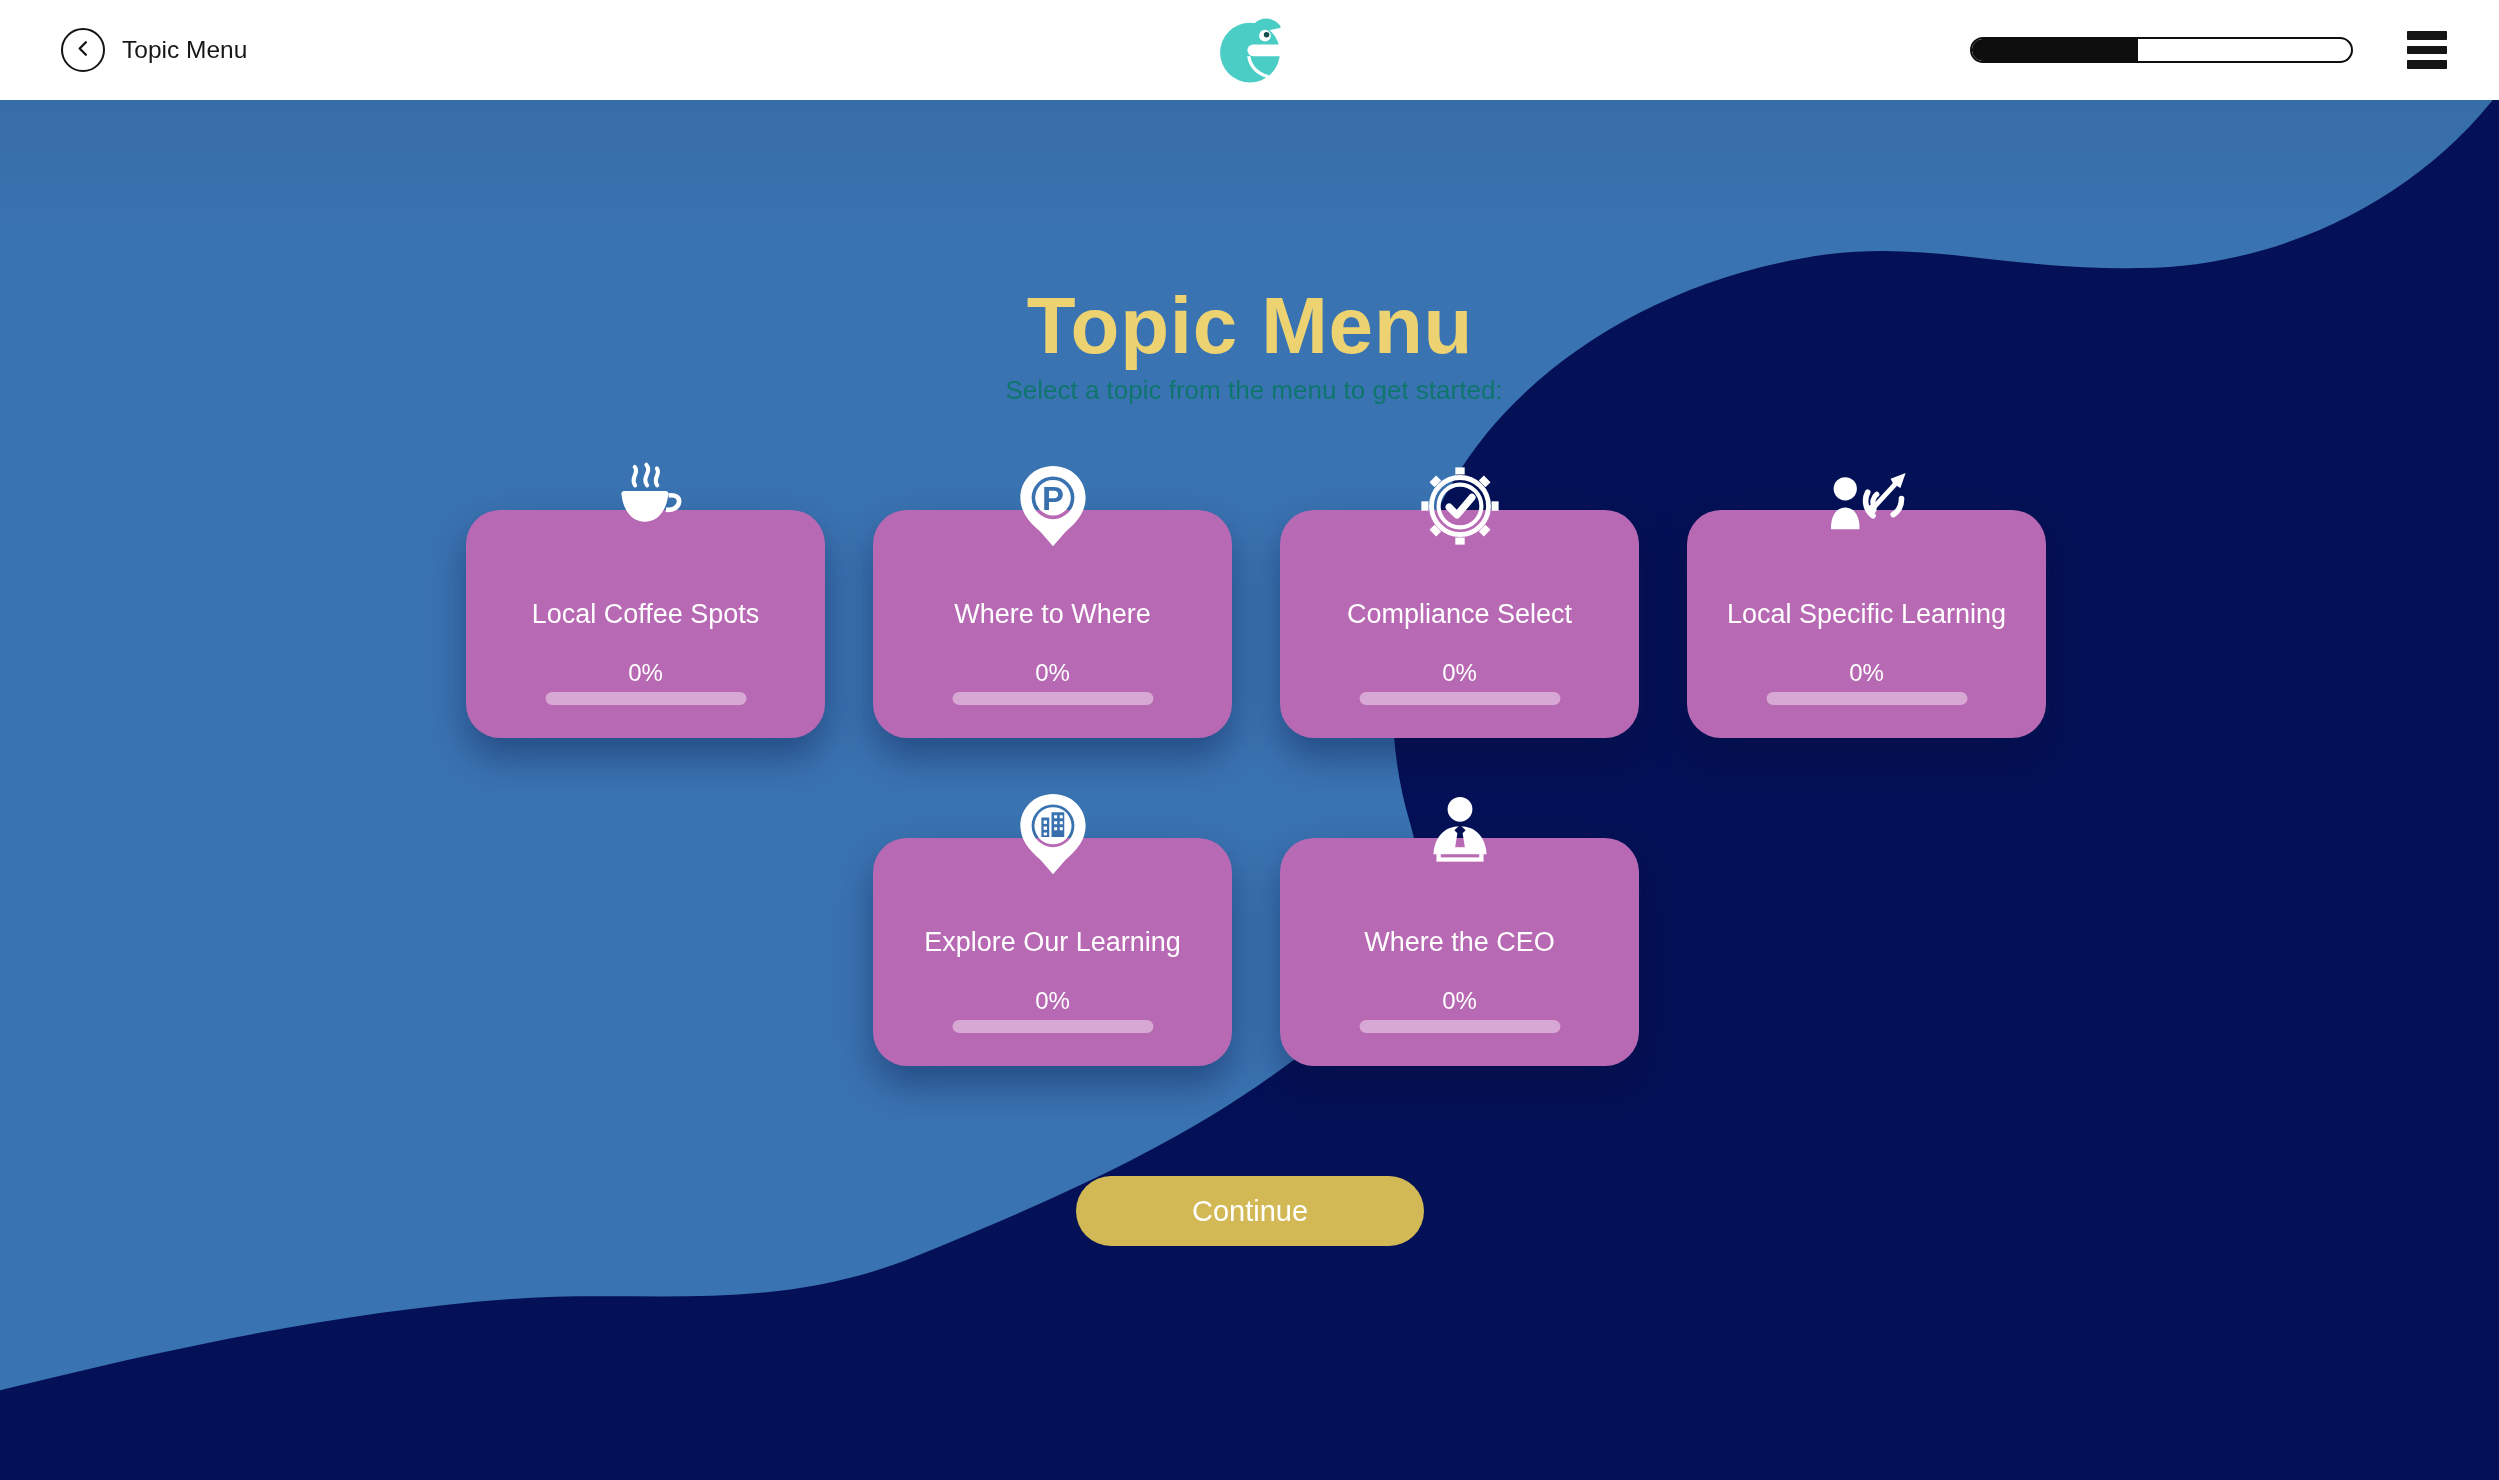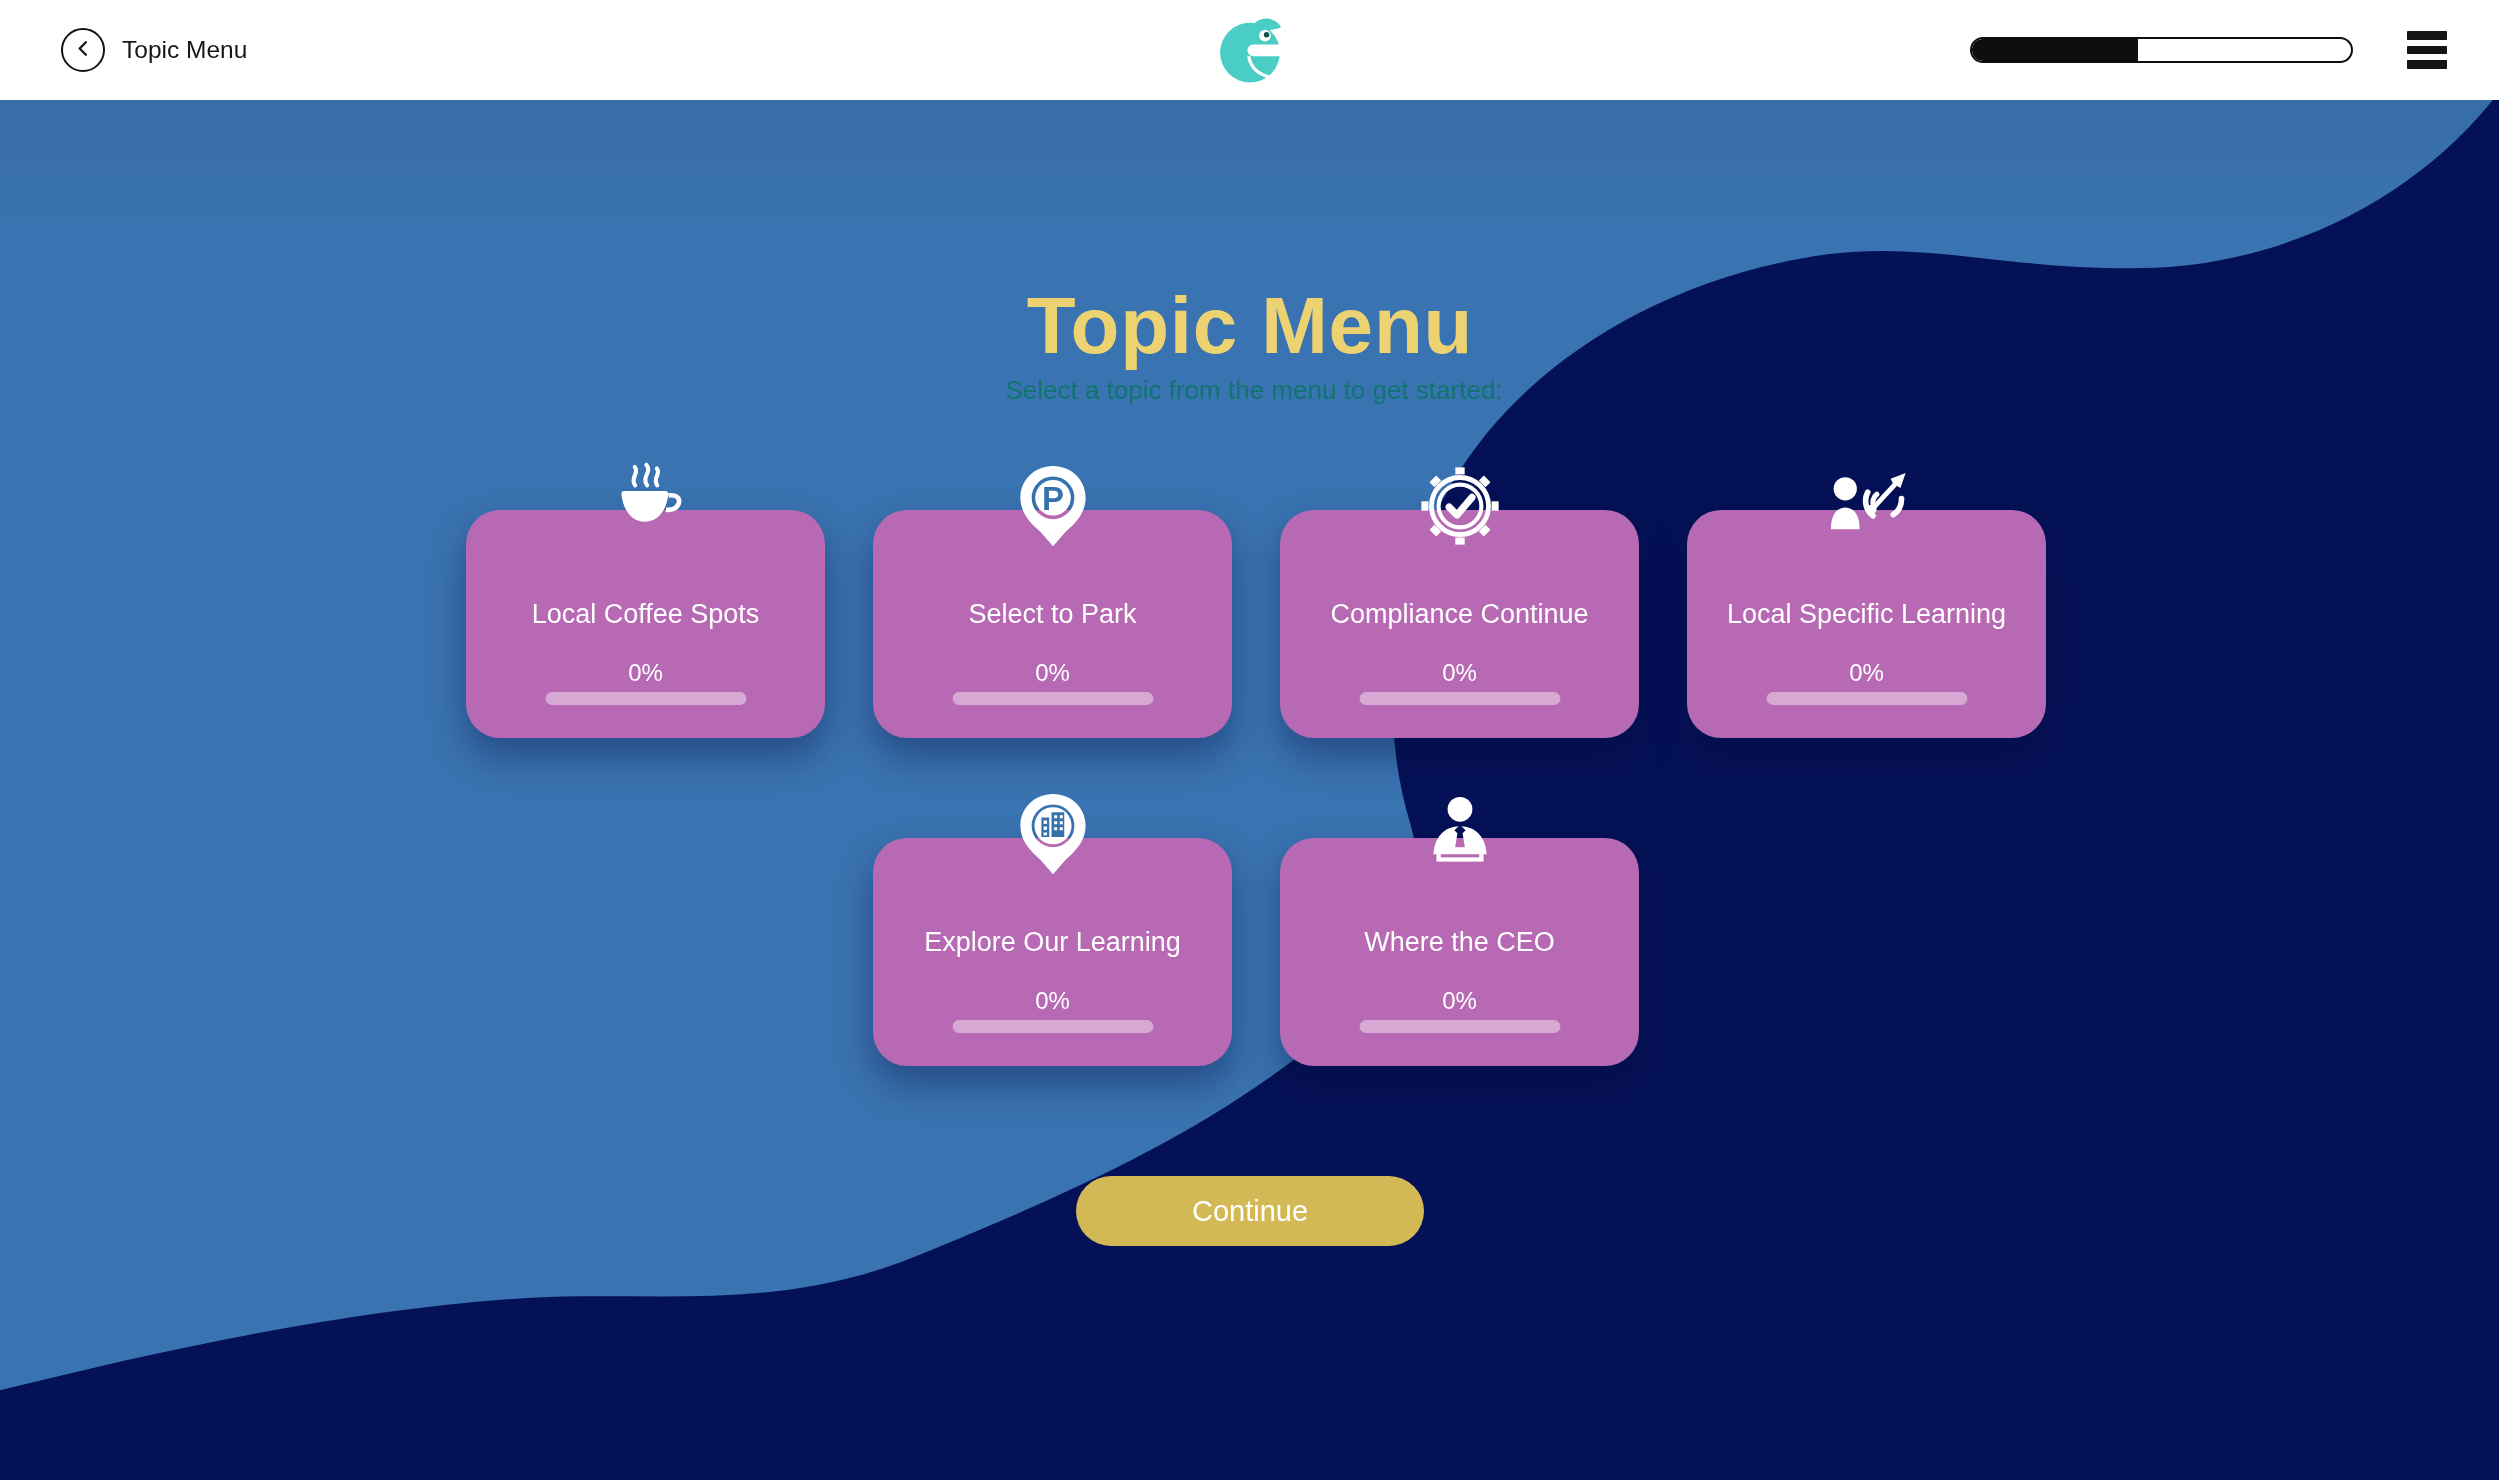--- a/index.html
+++ b/index.html
@@ -168,7 +168,7 @@
           </mask>
  <path mask="url(#mkpark)" fill="#fff" d="M12 1.3 C16.9 1.3 20.7 5 20.7 9.8 C20.7 13.3 18.6 16.2 15.3 18.9 L12 22.7 L8.7 18.9 C5.4 16.2 3.3 13.3 3.3 9.8 C3.3 5 7.1 1.3 12 1.3 Z"></path>
         </svg></span>
-      <h3 class="card-title">Select to Park</h3>
+      <h3 class="card-title">Where to Where</h3>
       <div class="card-percent">0%</div>
       <div class="card-track">
         <div class="card-fill" style="width:0%"></div>

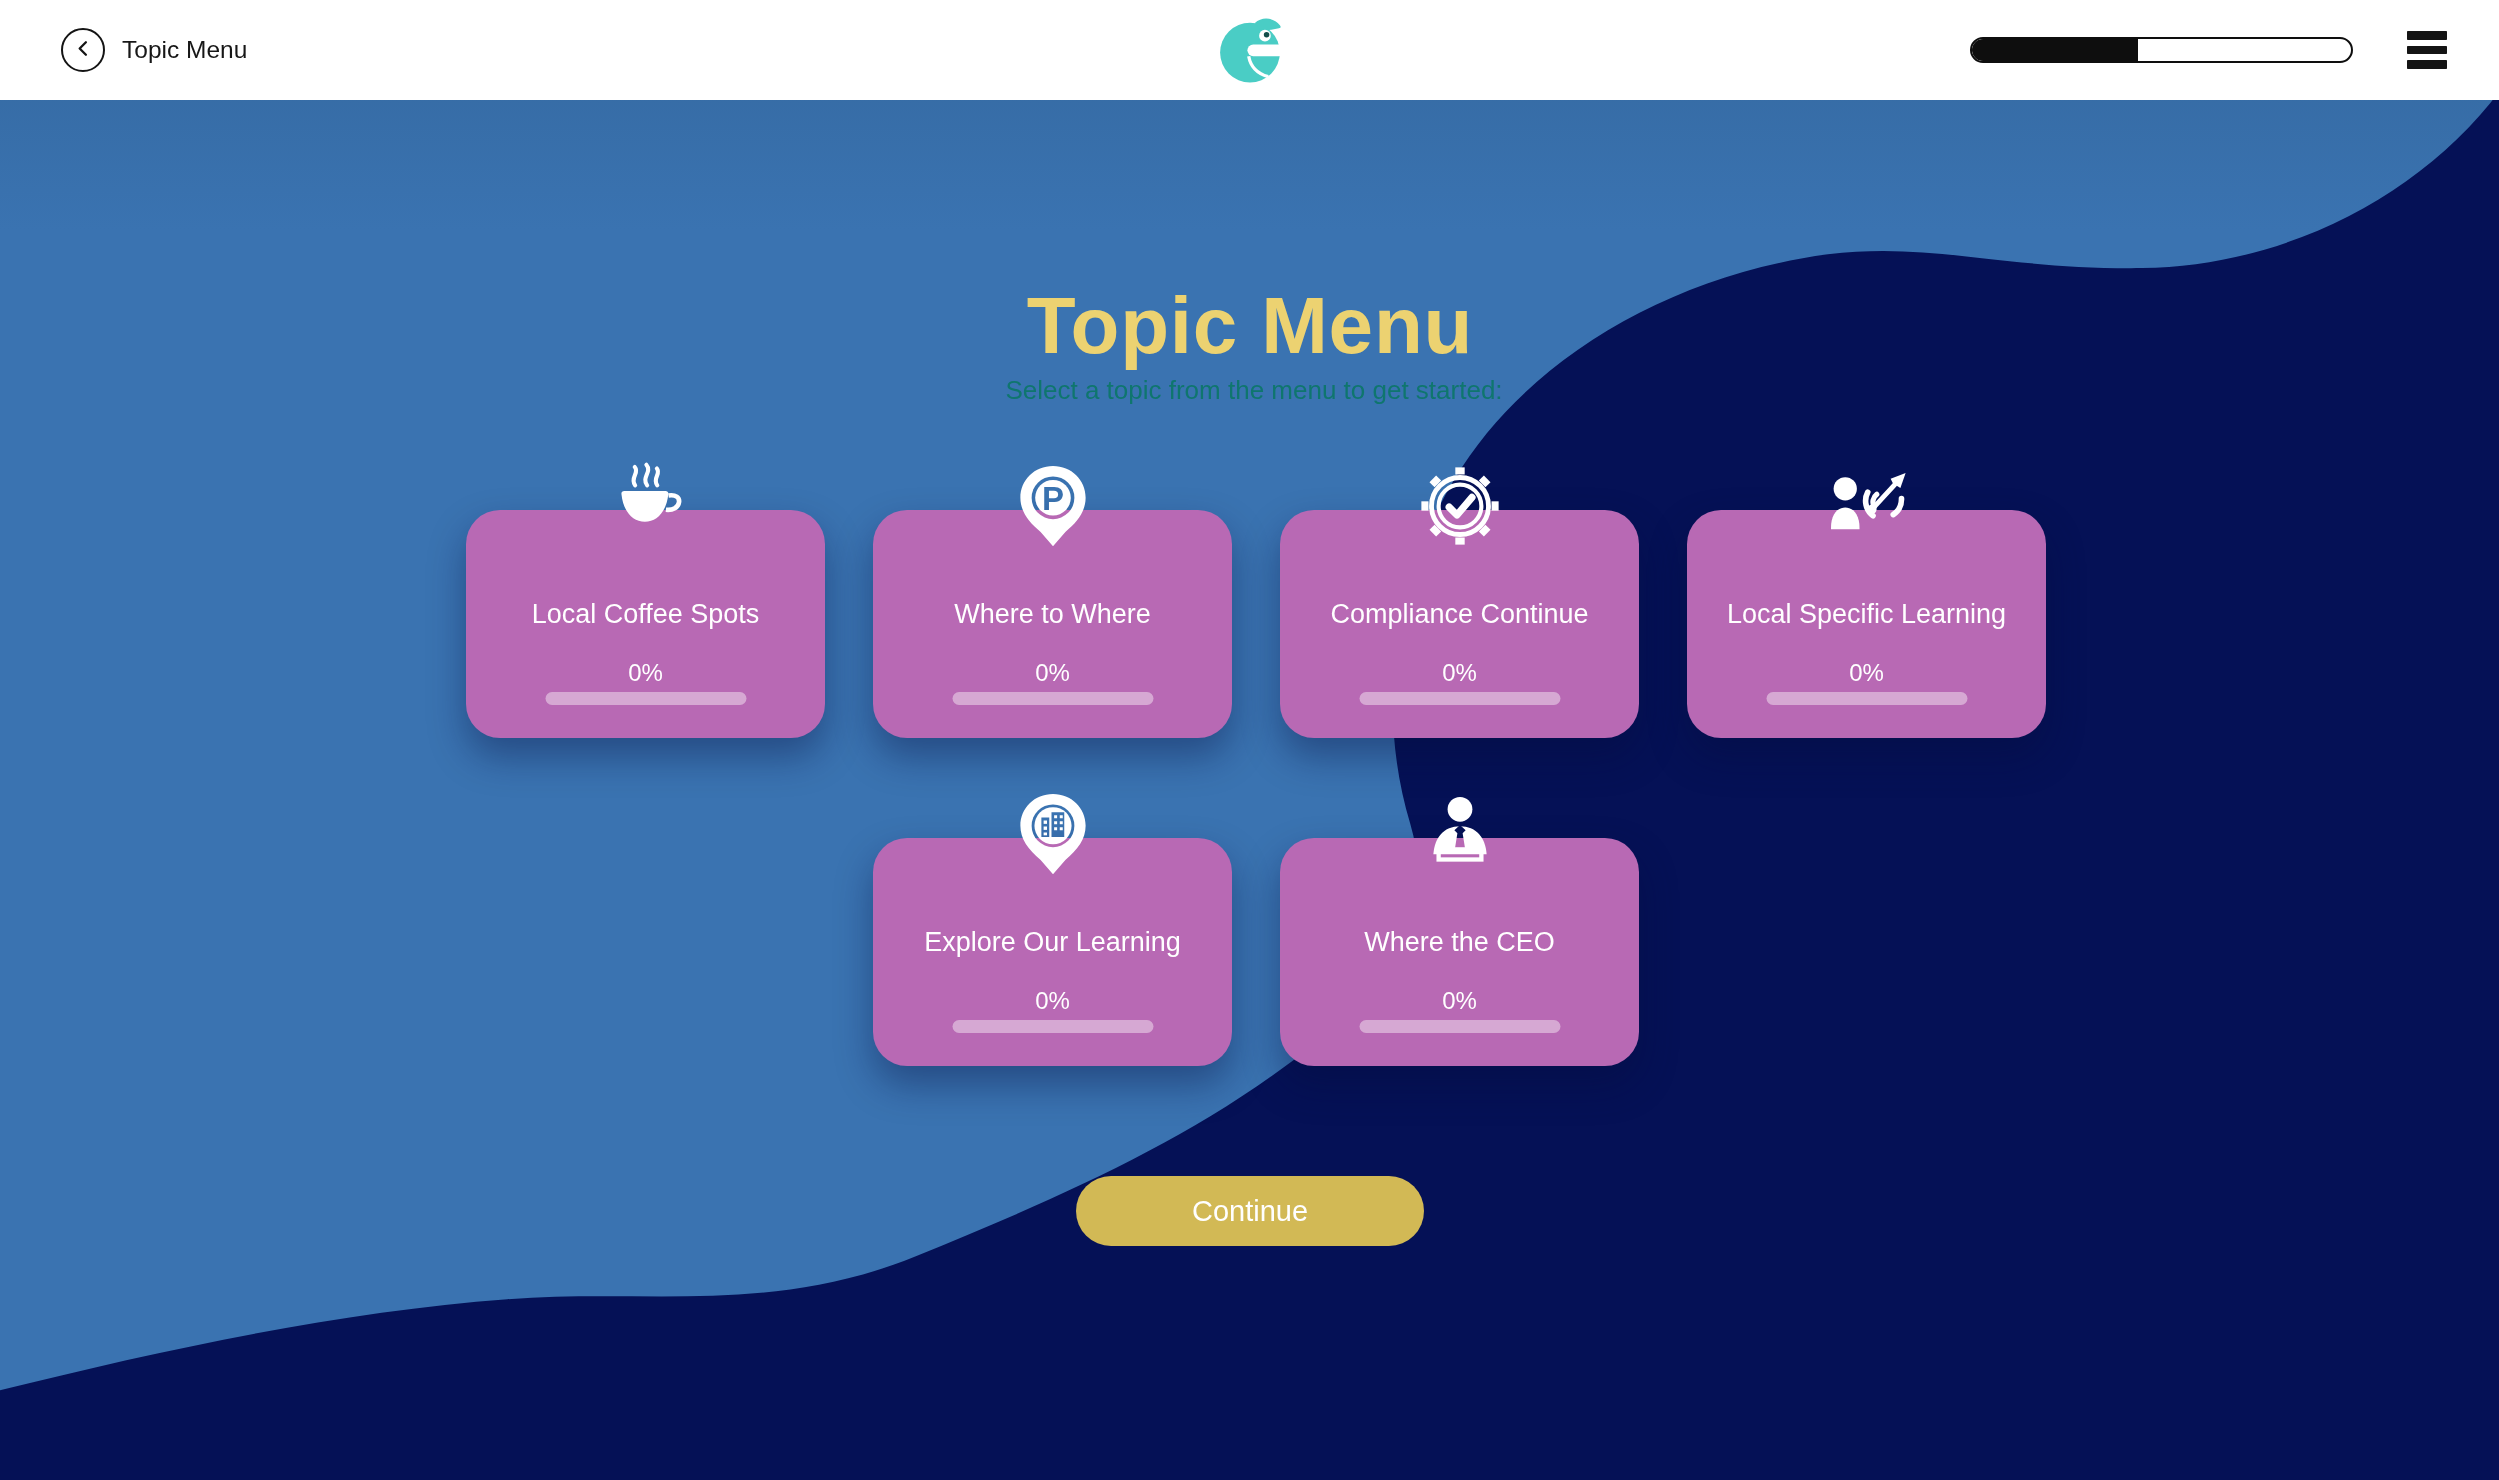--- a/index.html
+++ b/index.html
@@ -192,7 +192,7 @@
             </g>
           </g>
         </svg></span>
-      <h3 class="card-title">Compliance Continue</h3>
+      <h3 class="card-title">Compliance Select</h3>
       <div class="card-percent">0%</div>
       <div class="card-track">
         <div class="card-fill" style="width:0%"></div>

